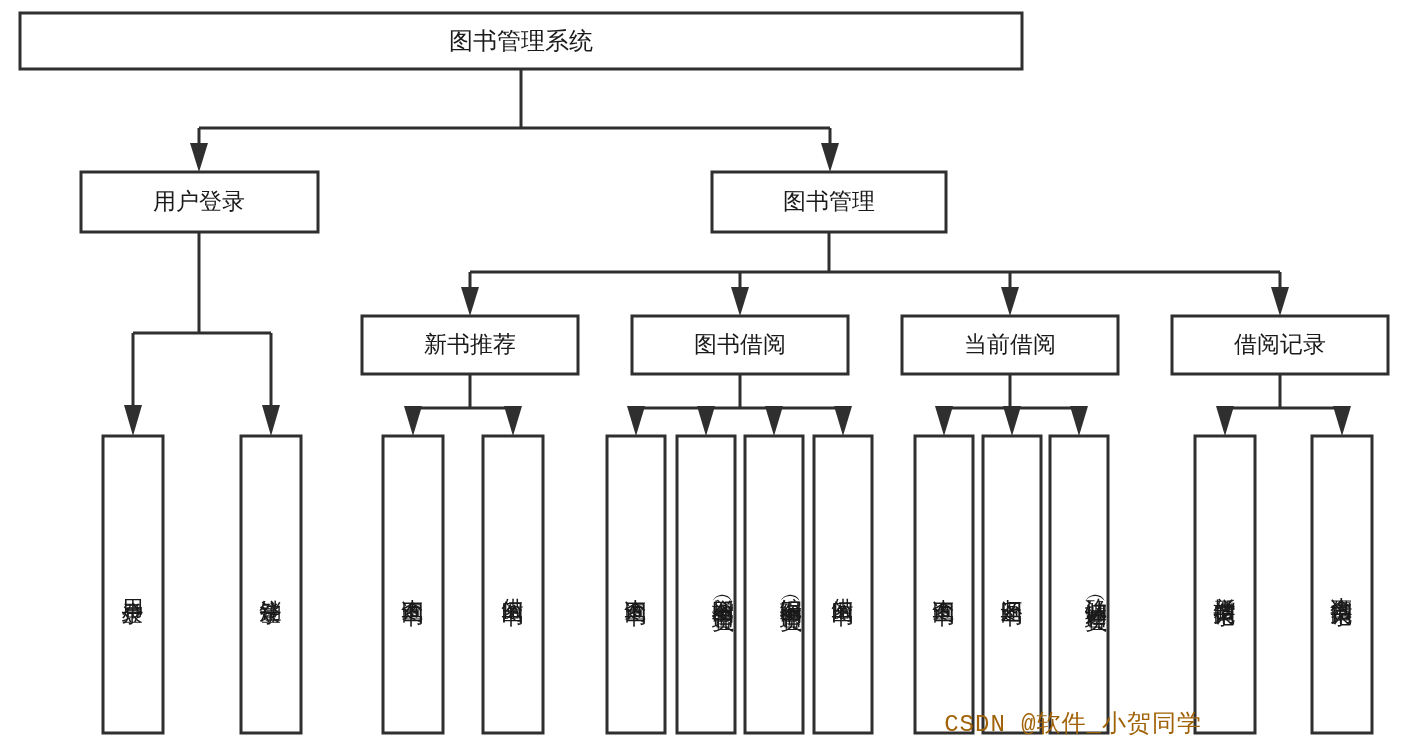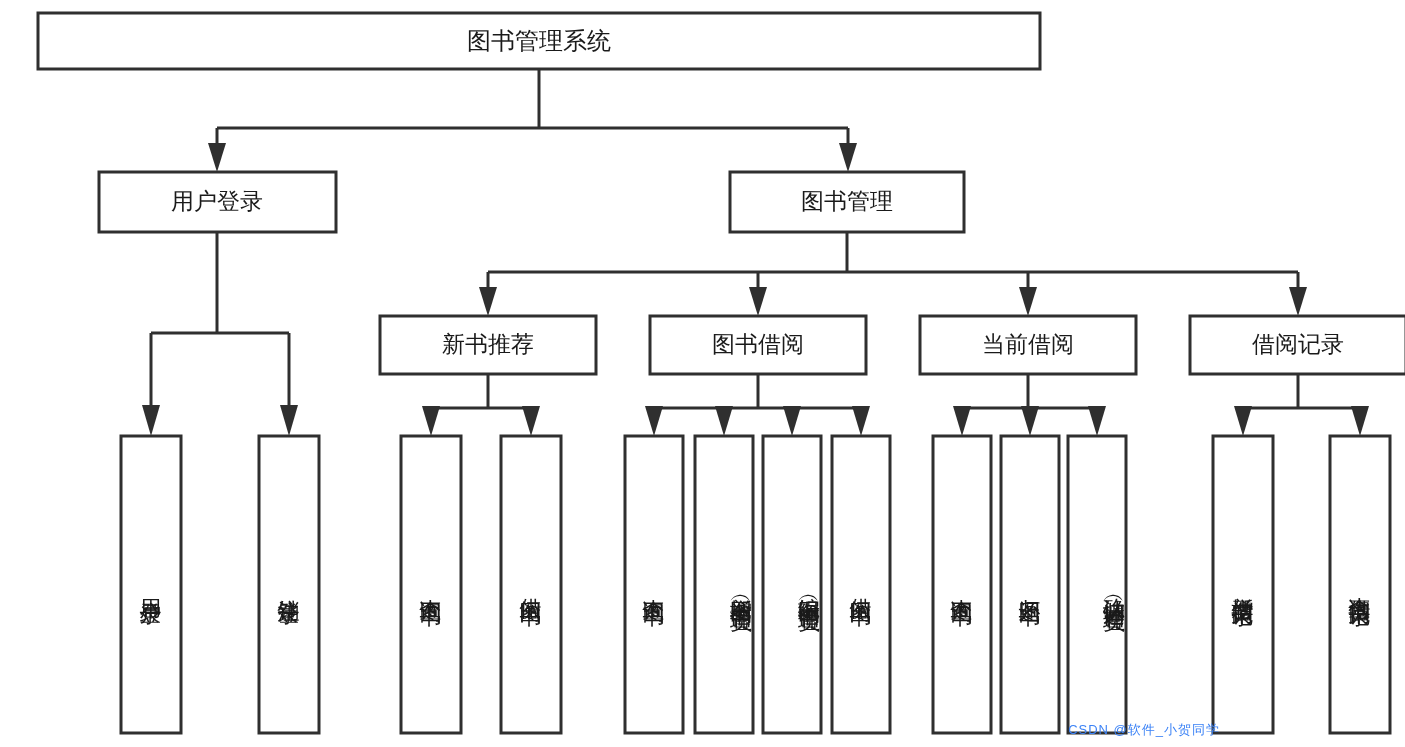--- a/index.html
+++ b/index.html
@@ -17,7 +17,6 @@
     position: relative;
     width: 1214px;
     height: 747px;
-    margin-left: 18px;
   }
   svg#flow {
     position: absolute;

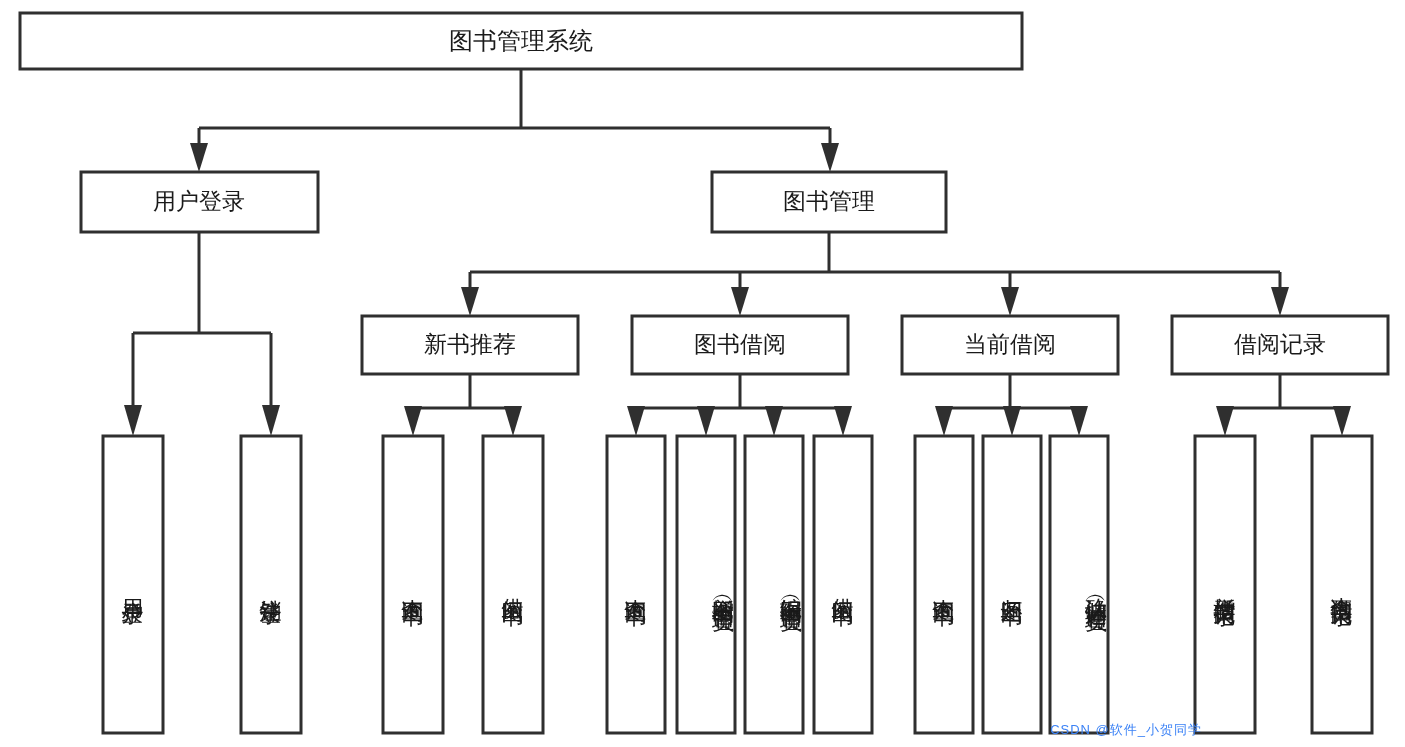--- a/index.html
+++ b/index.html
@@ -78,9 +78,9 @@
     position: absolute;
     right: 12px;
     bottom: 8px;
-    font-family: Liberation Sans, sans-serif;
-    font-size: 13px;
-    color: #3b82f6;
+    font-family: Liberation Mono, monospace;
+    font-size: 24px;
+    color: #a16207;
     letter-spacing: 1px;
     white-space: nowrap;
   }

